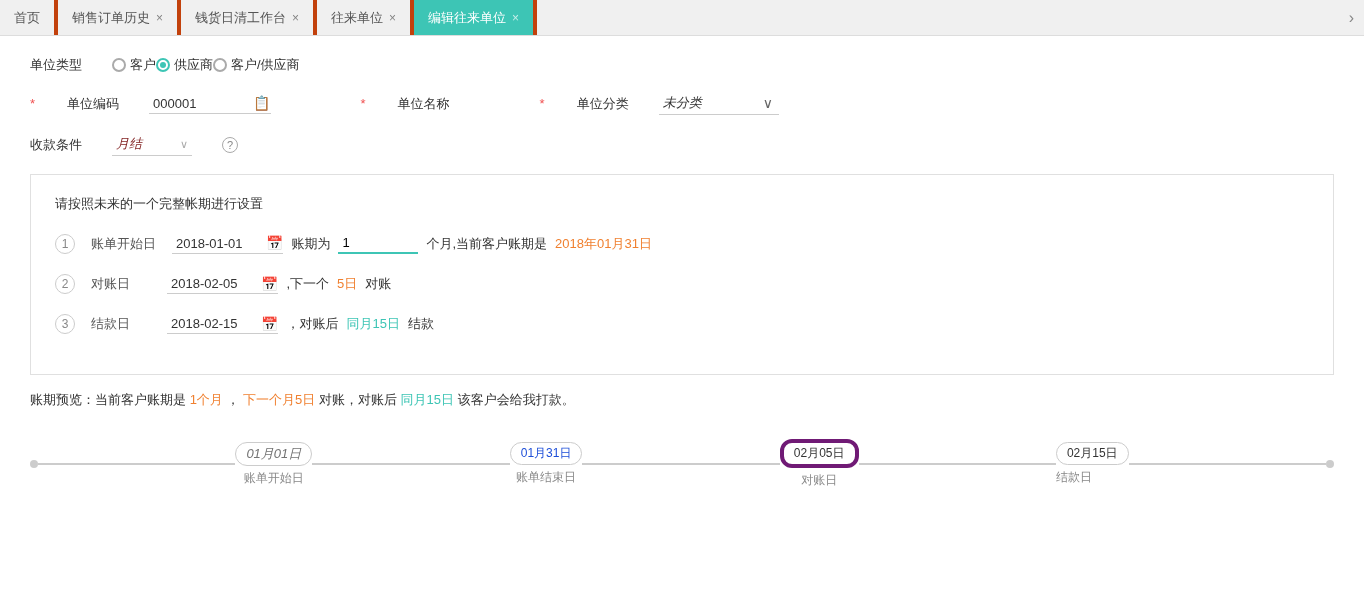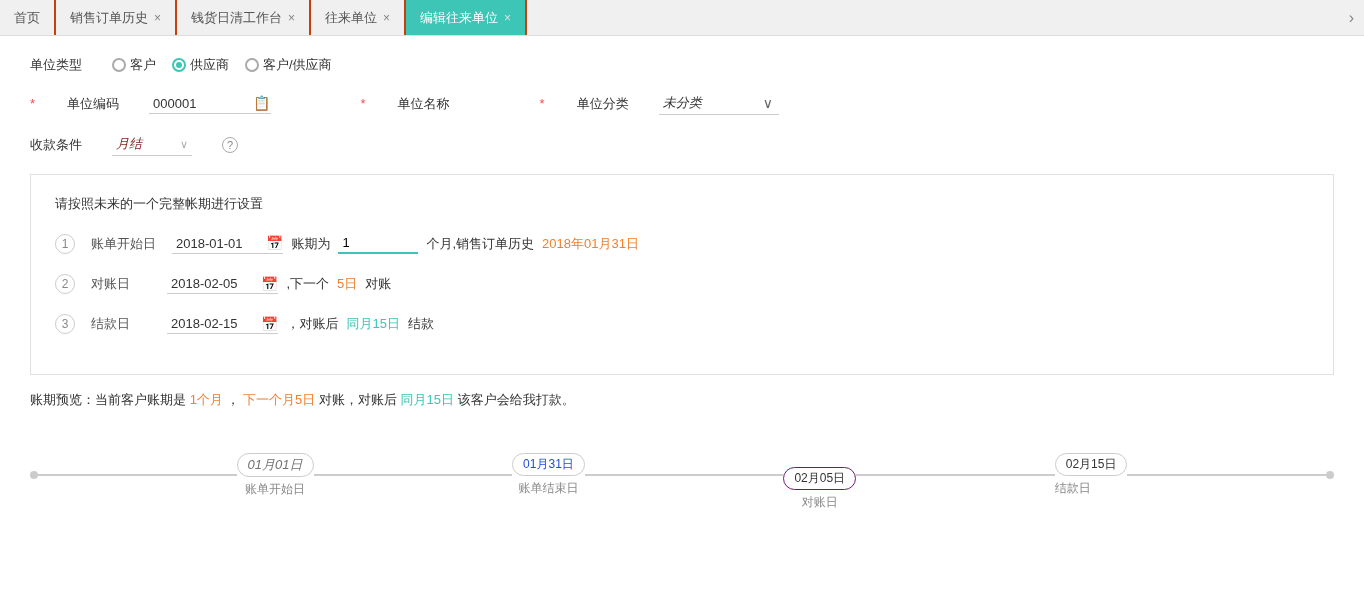--- a/index.html
+++ b/index.html
@@ -22,7 +22,7 @@
       font-size: 13px;
       color: #555;
       cursor: pointer;
-      border-right: 2px solid #c2410c;
+      border-right: 4px solid #c2410c;
       background: #f0f0f0;
       white-space: nowrap;
       gap: 6px;

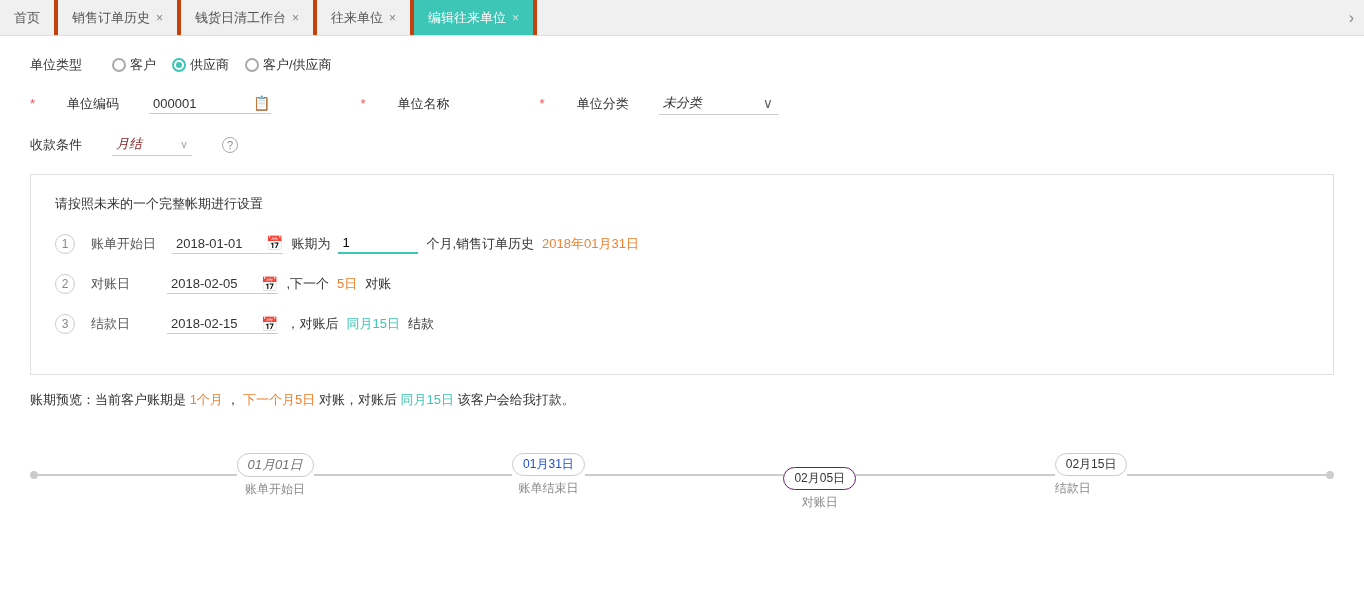--- a/index.html
+++ b/index.html
@@ -73,7 +73,7 @@
     .radio-group {
       display: flex;
       align-items: center;
-      gap: 16px;
+      gap: 0;
     }
     .radio-item {
       display: flex;

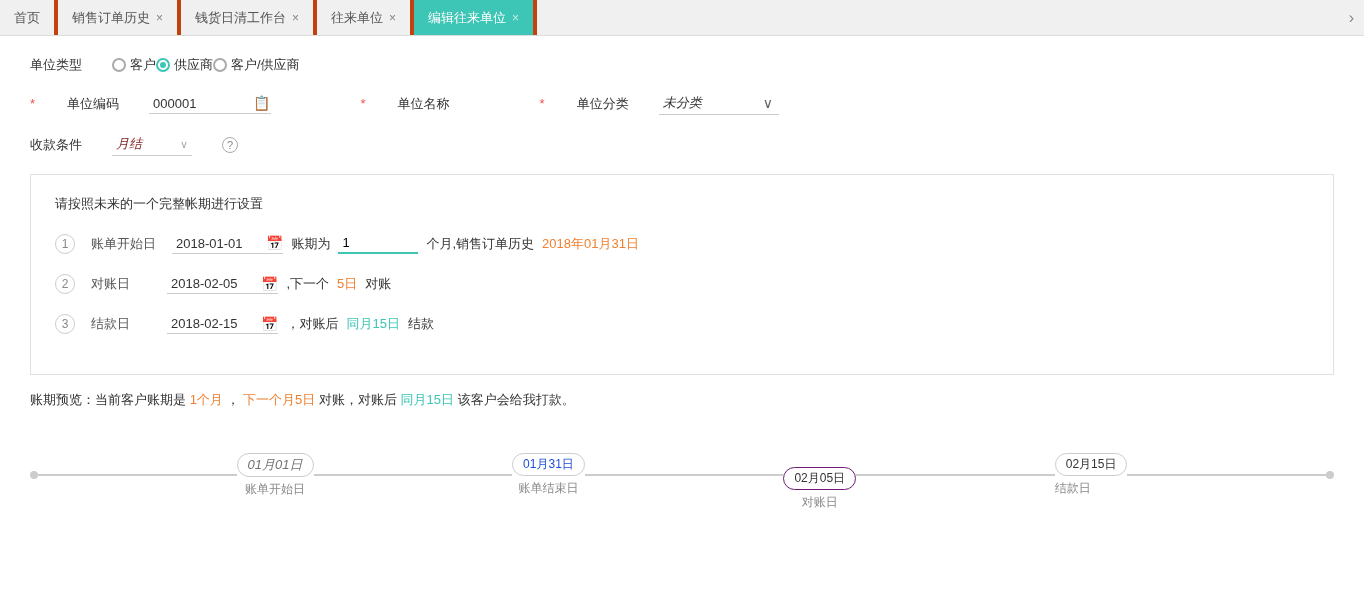--- a/index.html
+++ b/index.html
@@ -323,7 +323,7 @@
         </div>
         <span>账期为</span>
         <input type="text" class="period-input" value="1" style="">
-        <span>个月,销售订单历史</span>
+        <span>个月,当前客户账期是</span>
         <span class="text-orange">2018年01月31日</span>
       </div>
     </div>

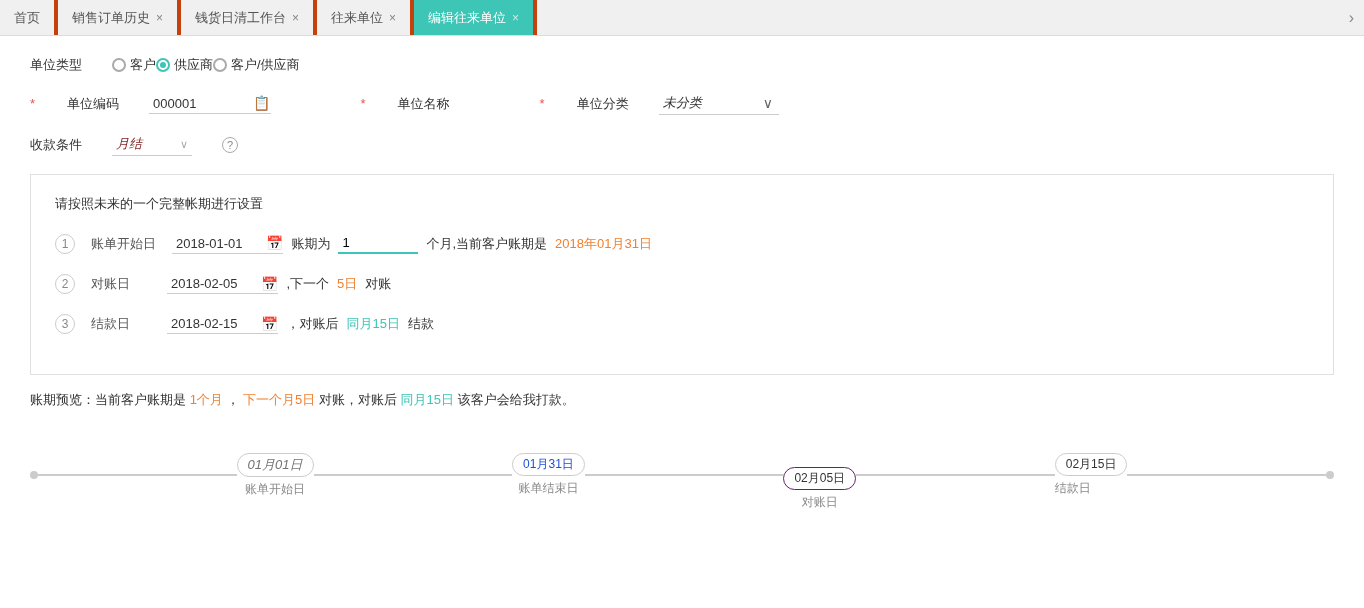--- a/index.html
+++ b/index.html
@@ -393,7 +393,7 @@
       <div class="h-line" style="min-width:160px;"></div>
 
       <div style="display:flex;flex-direction:column;align-items:center;">
-        <div style="background:#fff;border:1px solid #701a75;border-radius:12px;padding:2px 10px;font-size:12px;color:#333;white-space:nowrap;margin-top:28px;">02月05日</div>
+        <div style="background:#fff;border:4px solid #701a75;border-radius:12px;padding:2px 10px;font-size:12px;color:#333;white-space:nowrap;">02月05日</div>
         <div style="font-size:12px;color:#888;margin-top:4px;">对账日</div>
       </div>
 

